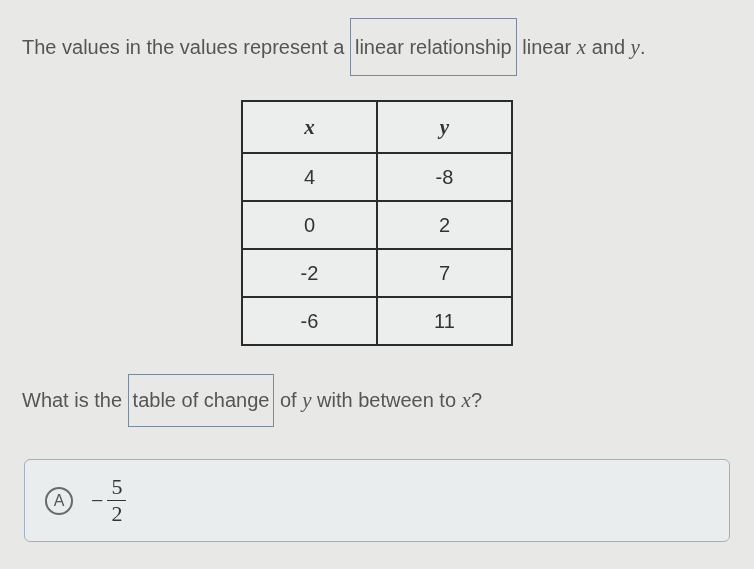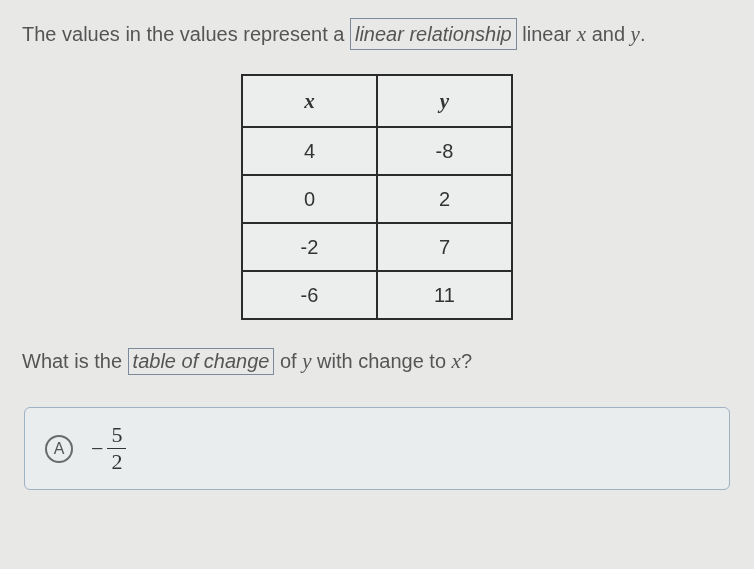--- a/index.html
+++ b/index.html
@@ -21,9 +21,8 @@
     .term-box {
       display: inline-block;
       border: 1px solid #7a8a9a;
-      padding: 1px 4px;
+      padding: 14px 4px;
       color: #555;
-      font-style: italic;
     }
     .ital { font-style: italic; font-family: 'Times New Roman', serif; font-size: 21px; }
     .table-wrap {

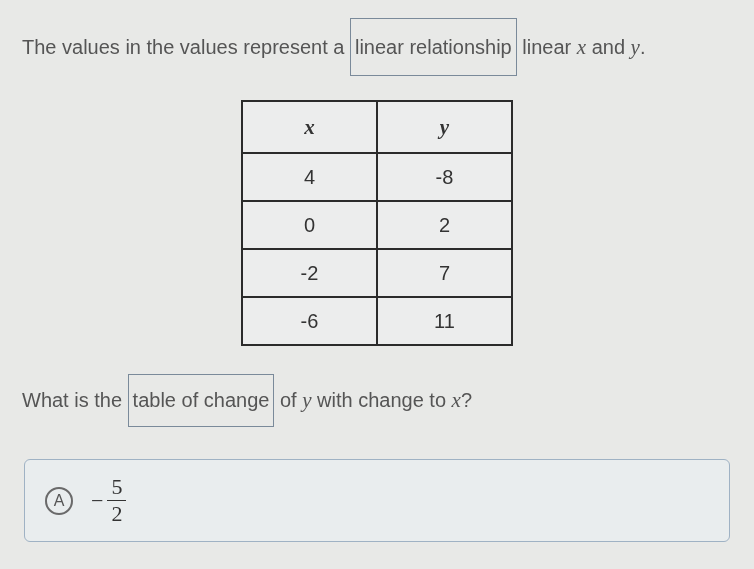--- a/index.html
+++ b/index.html
@@ -130,7 +130,7 @@
 </div>
 
 <div class="question2">
-  <span>What is the </span><span class="term-box">table of change</span><span> of </span><span class="ital">y</span><span> with change to </span><span class="ital">x</span><span>?</span>
+  <span>What is the </span><span class="term-box">table of change</span><span> of </span><span class="ital">y</span><span> with between to </span><span class="ital">x</span><span>?</span>
 </div>
 
 <div class="answer-choice">

